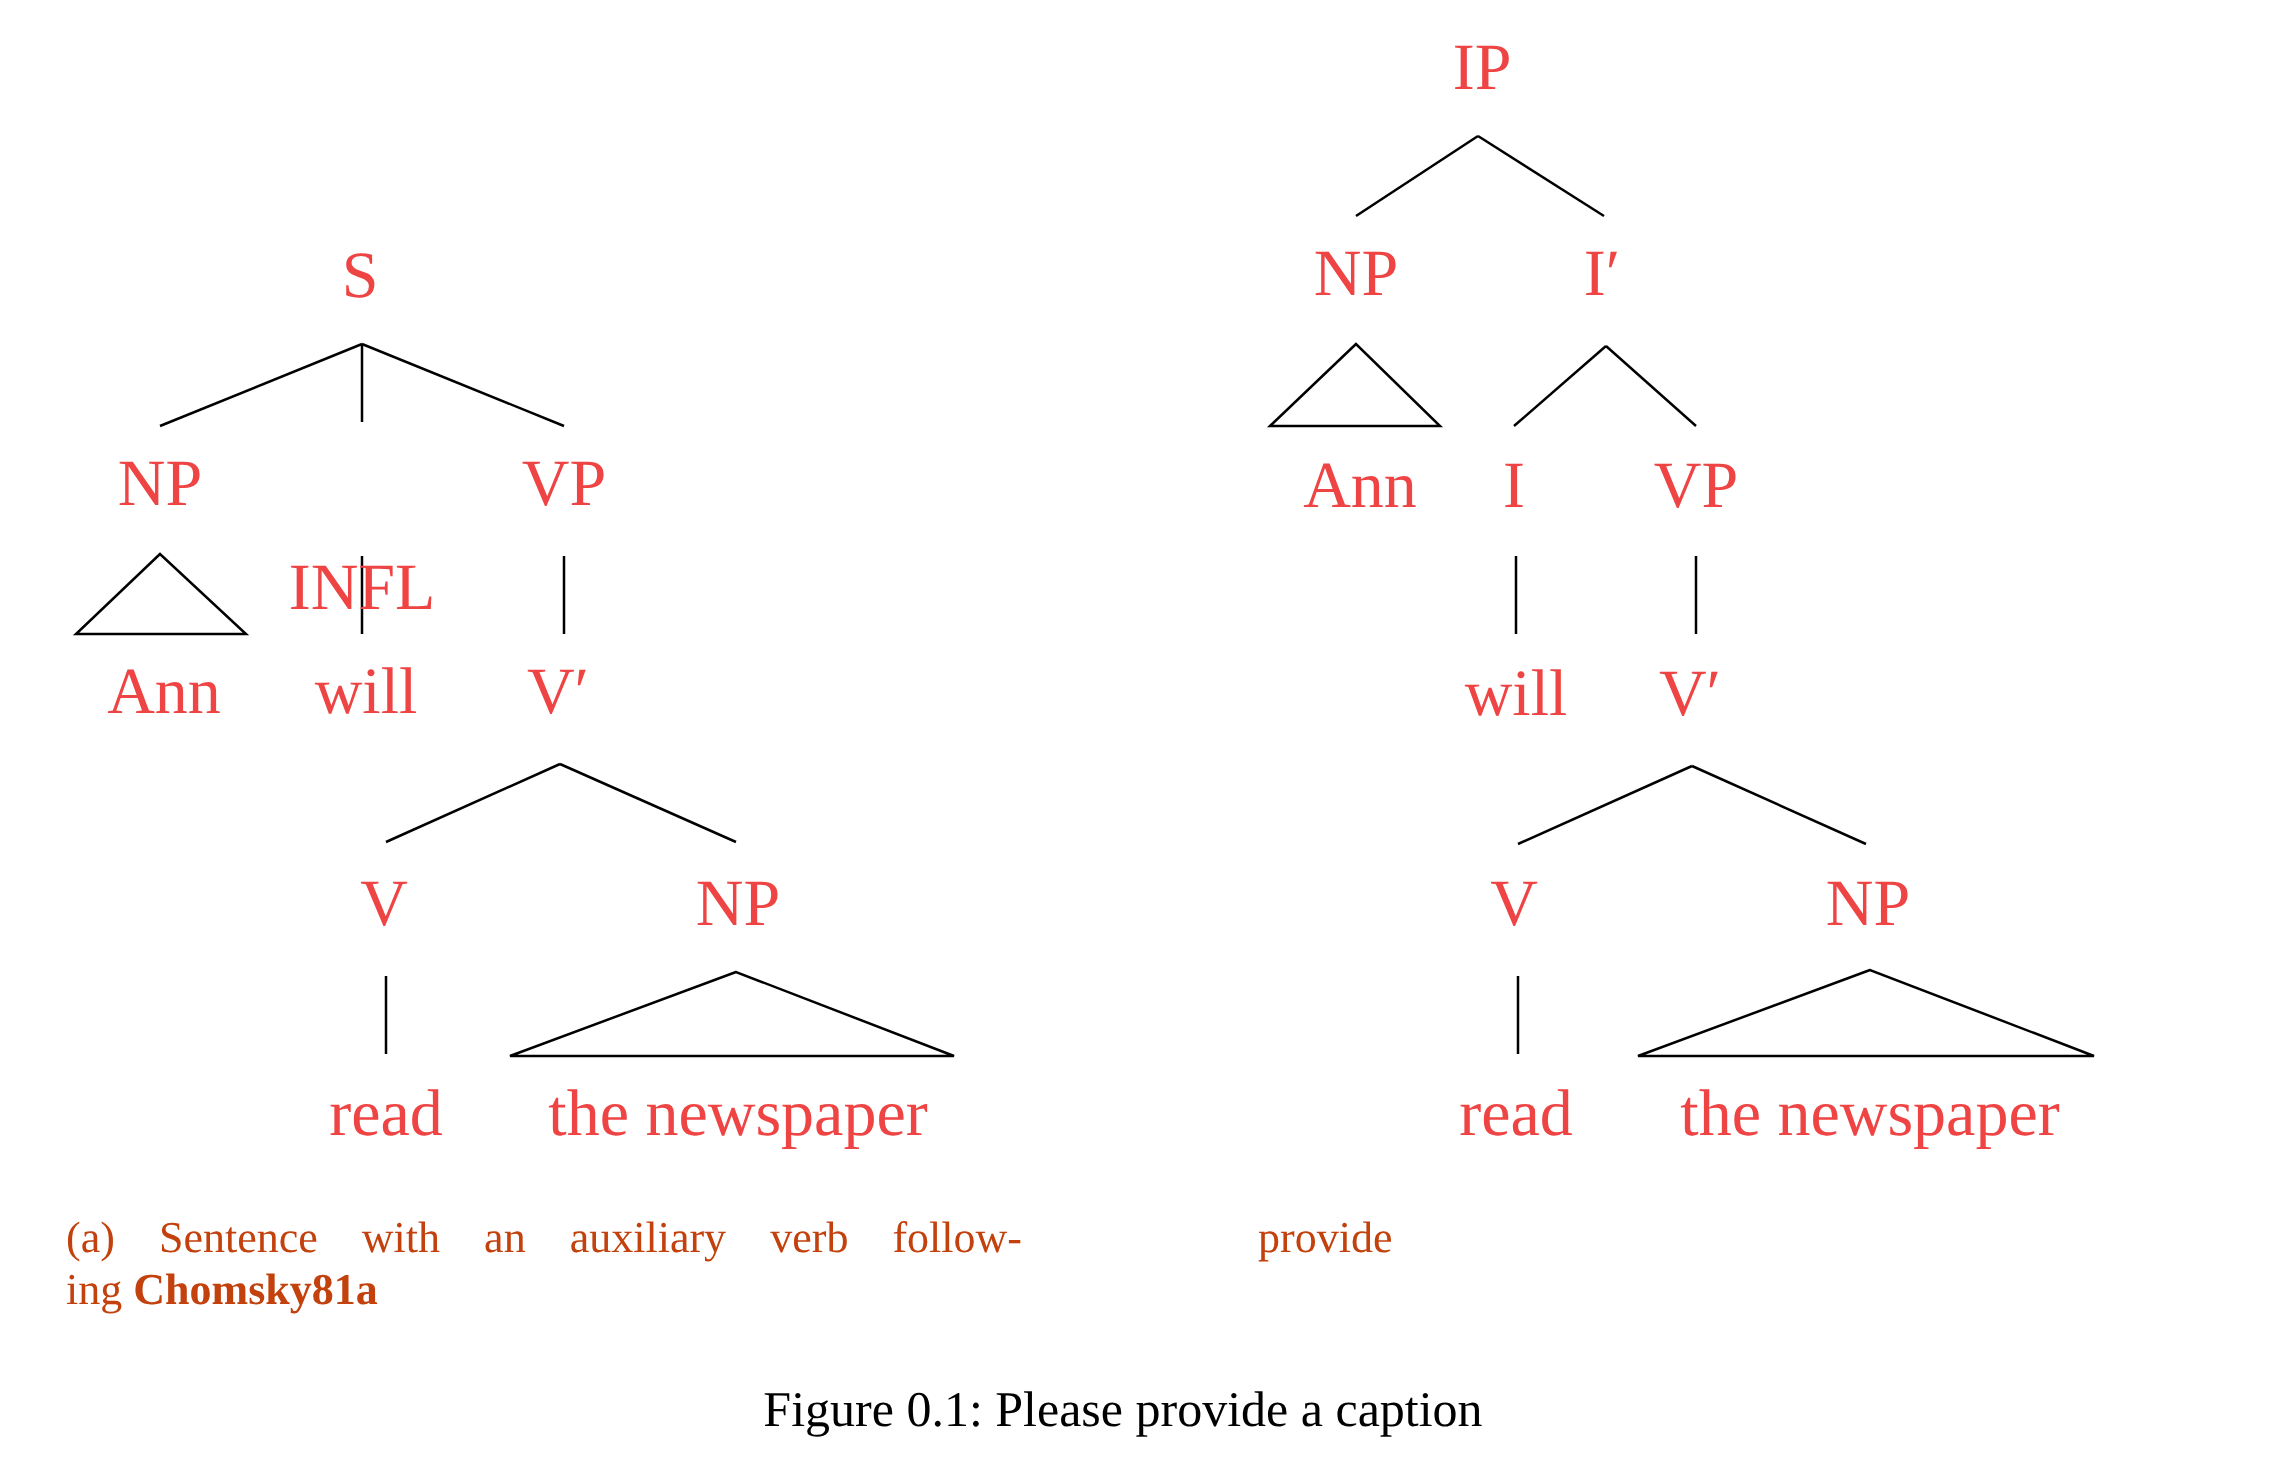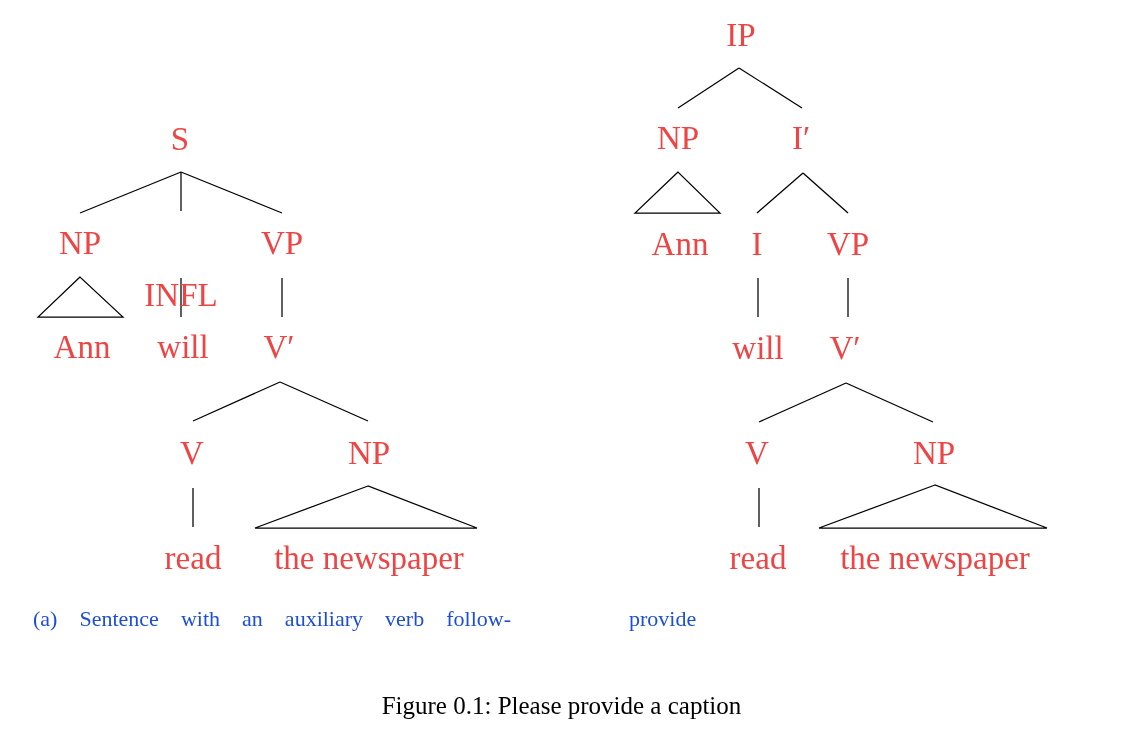--- a/index.html
+++ b/index.html
@@ -35,7 +35,7 @@
     position: absolute;
     font-size: 22px;
     line-height: 26px;
-    color: #1d4ed8;
+    color: #c2410c;
   }
   .subcaption .line1 {
     text-align: justify;

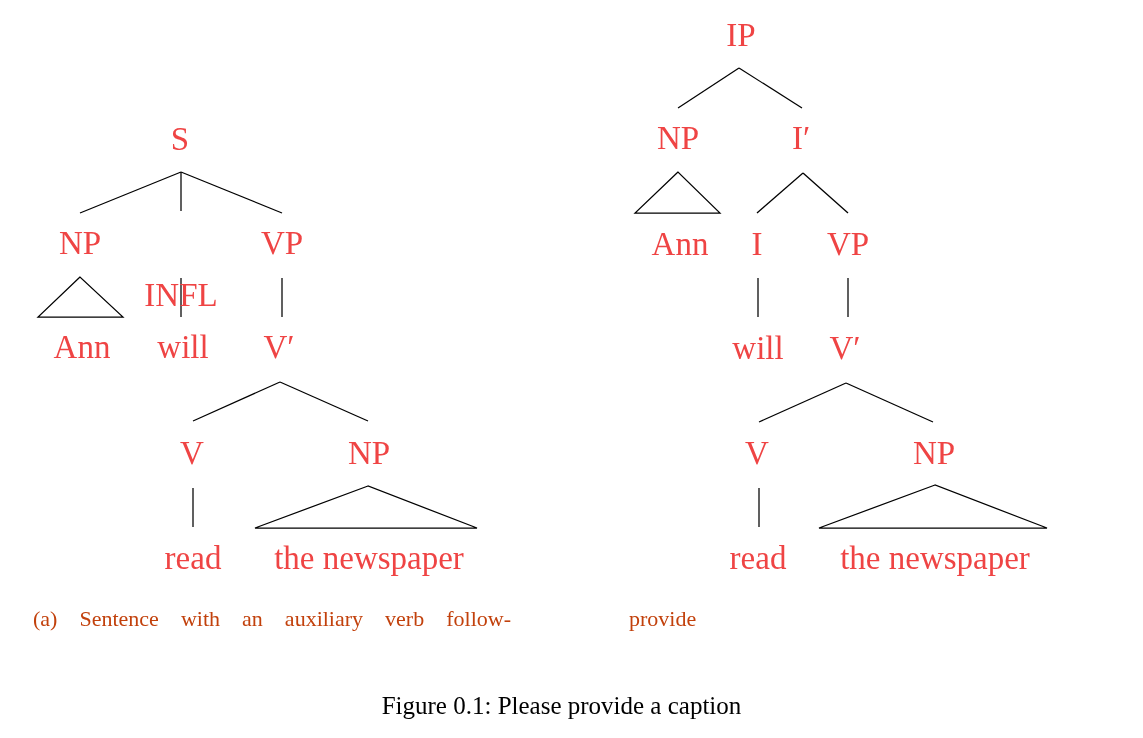--- a/index.html
+++ b/index.html
@@ -119,6 +119,7 @@
 
   <div class="subcaption" style="left:33px; top:606px; width:478px;">
     <div class="line1">(a) Sentence with an auxiliary verb follow-</div>
+    <div class="line2"><span>ing </span><span class="bold">Chomsky81a</span></div>
   </div>
 
   <div class="subcaption" style="left:629px; top:606px; width:458px;">

